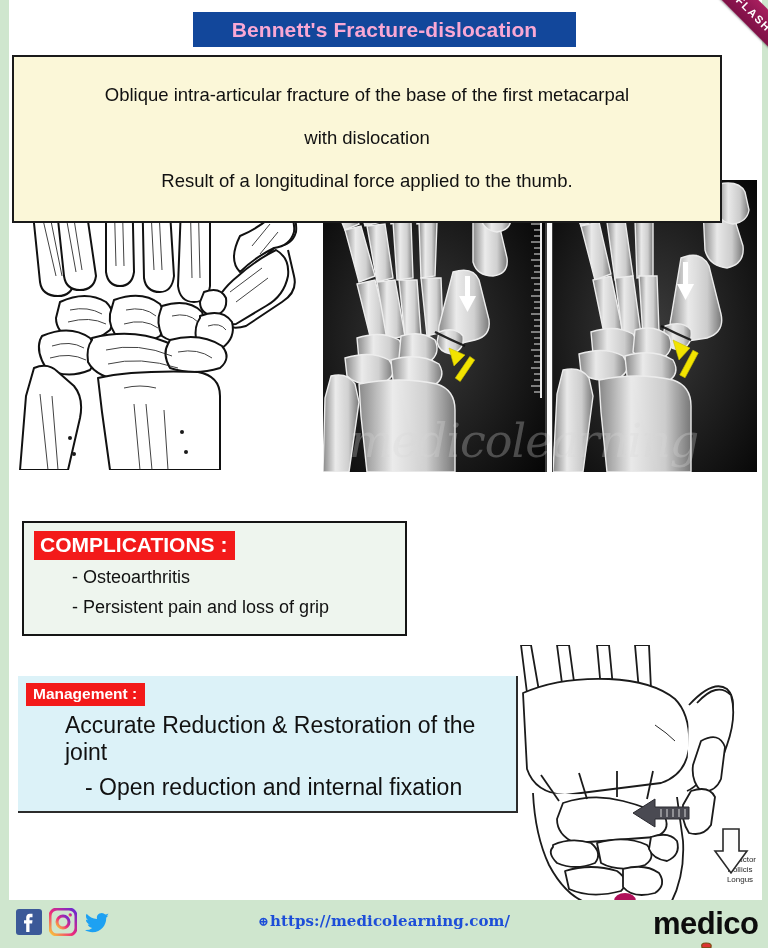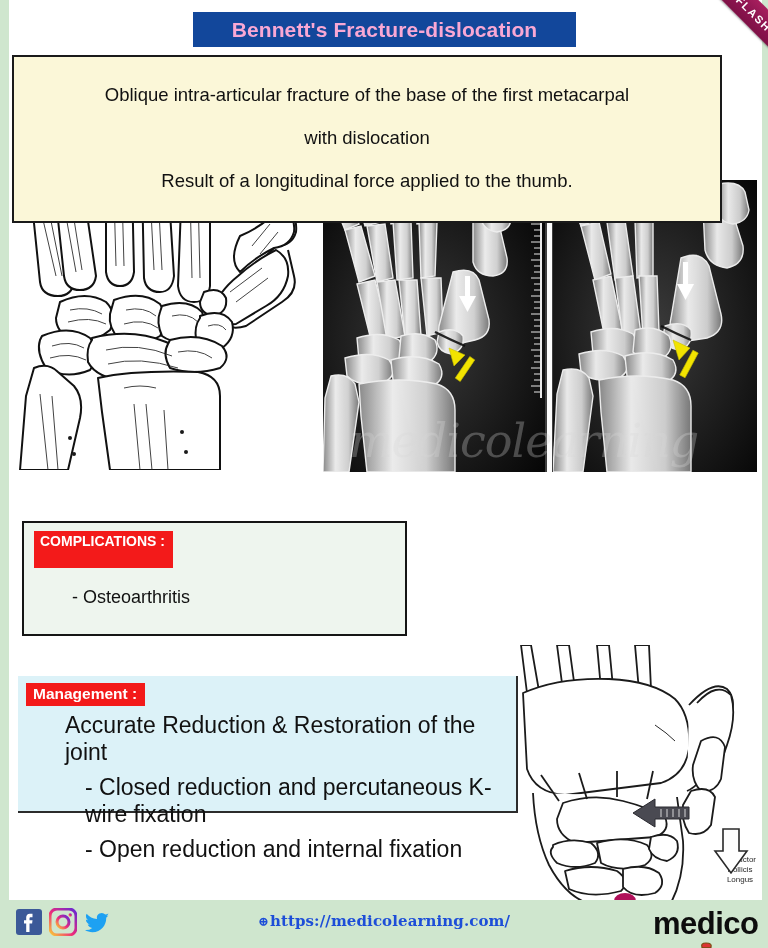--- a/index.html
+++ b/index.html
@@ -116,9 +116,9 @@
     font-family:"Liberation Sans", sans-serif;
   }
   .comp-tag{
-    margin:8px 0 12px 10px;
-    padding:2px 8px 19px 6px;
-    font-size:14px;
+    margin:8px 0 0 10px;
+    padding:2px 8px 3px 6px;
+    font-size:21px;
   }
   .comp-list{margin:7px 0 0 8px;}
   .comp-list li{

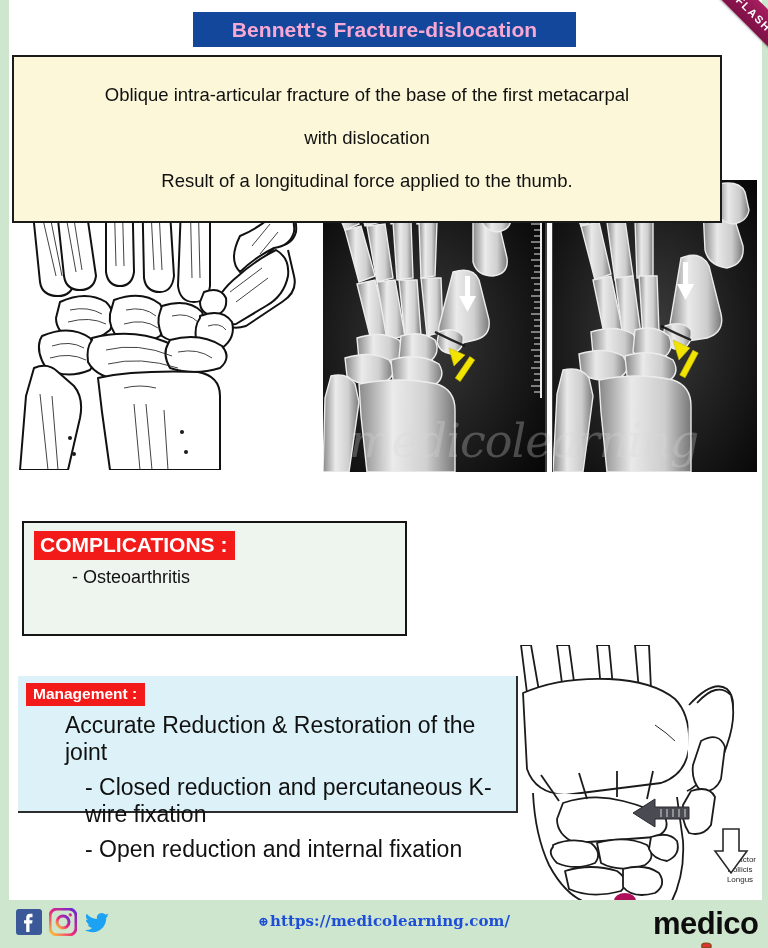--- a/index.html
+++ b/index.html
@@ -461,6 +461,7 @@
     <div class="tag-red comp-tag">COMPLICATIONS :</div>
     <ul class="comp-list">
       <li>- Osteoarthritis</li>
+      <li>- Persistent pain and loss of grip</li>
     </ul>
   </div>
 

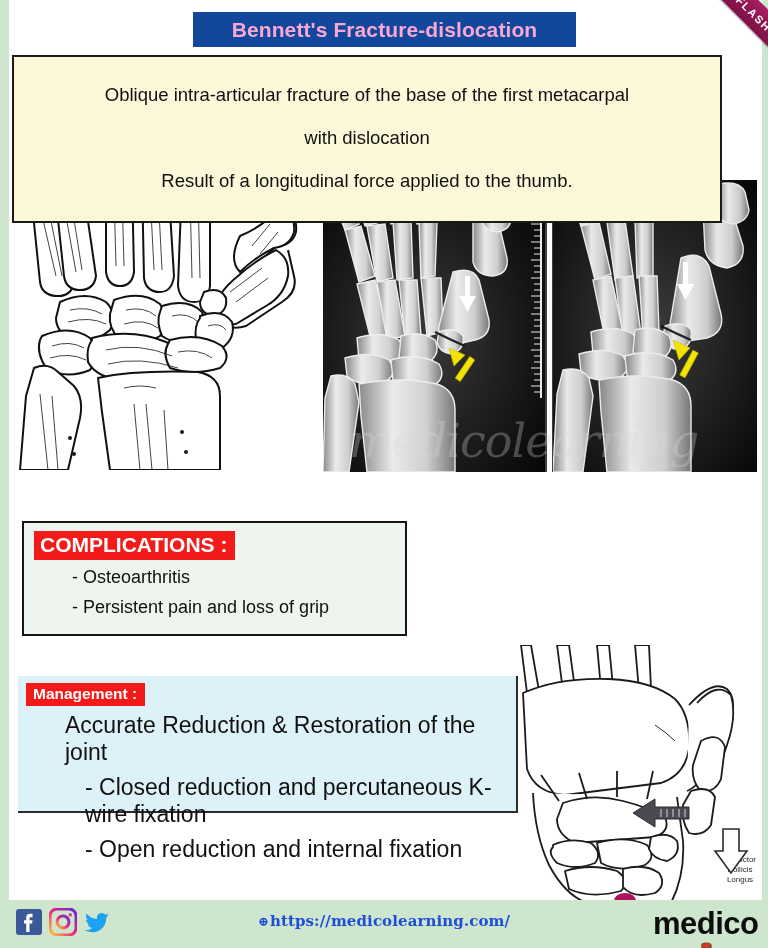--- a/index.html
+++ b/index.html
@@ -469,7 +469,6 @@
     <div class="tag-red mgmt-tag">Management :</div>
     <ul class="mgmt-lines">
       <li>Accurate Reduction &amp; Restoration of the joint</li>
-      <li class="sub">- Closed reduction and percutaneous K-wire fixation</li>
       <li class="sub">- Open reduction and internal fixation</li>
     </ul>
   </div>

